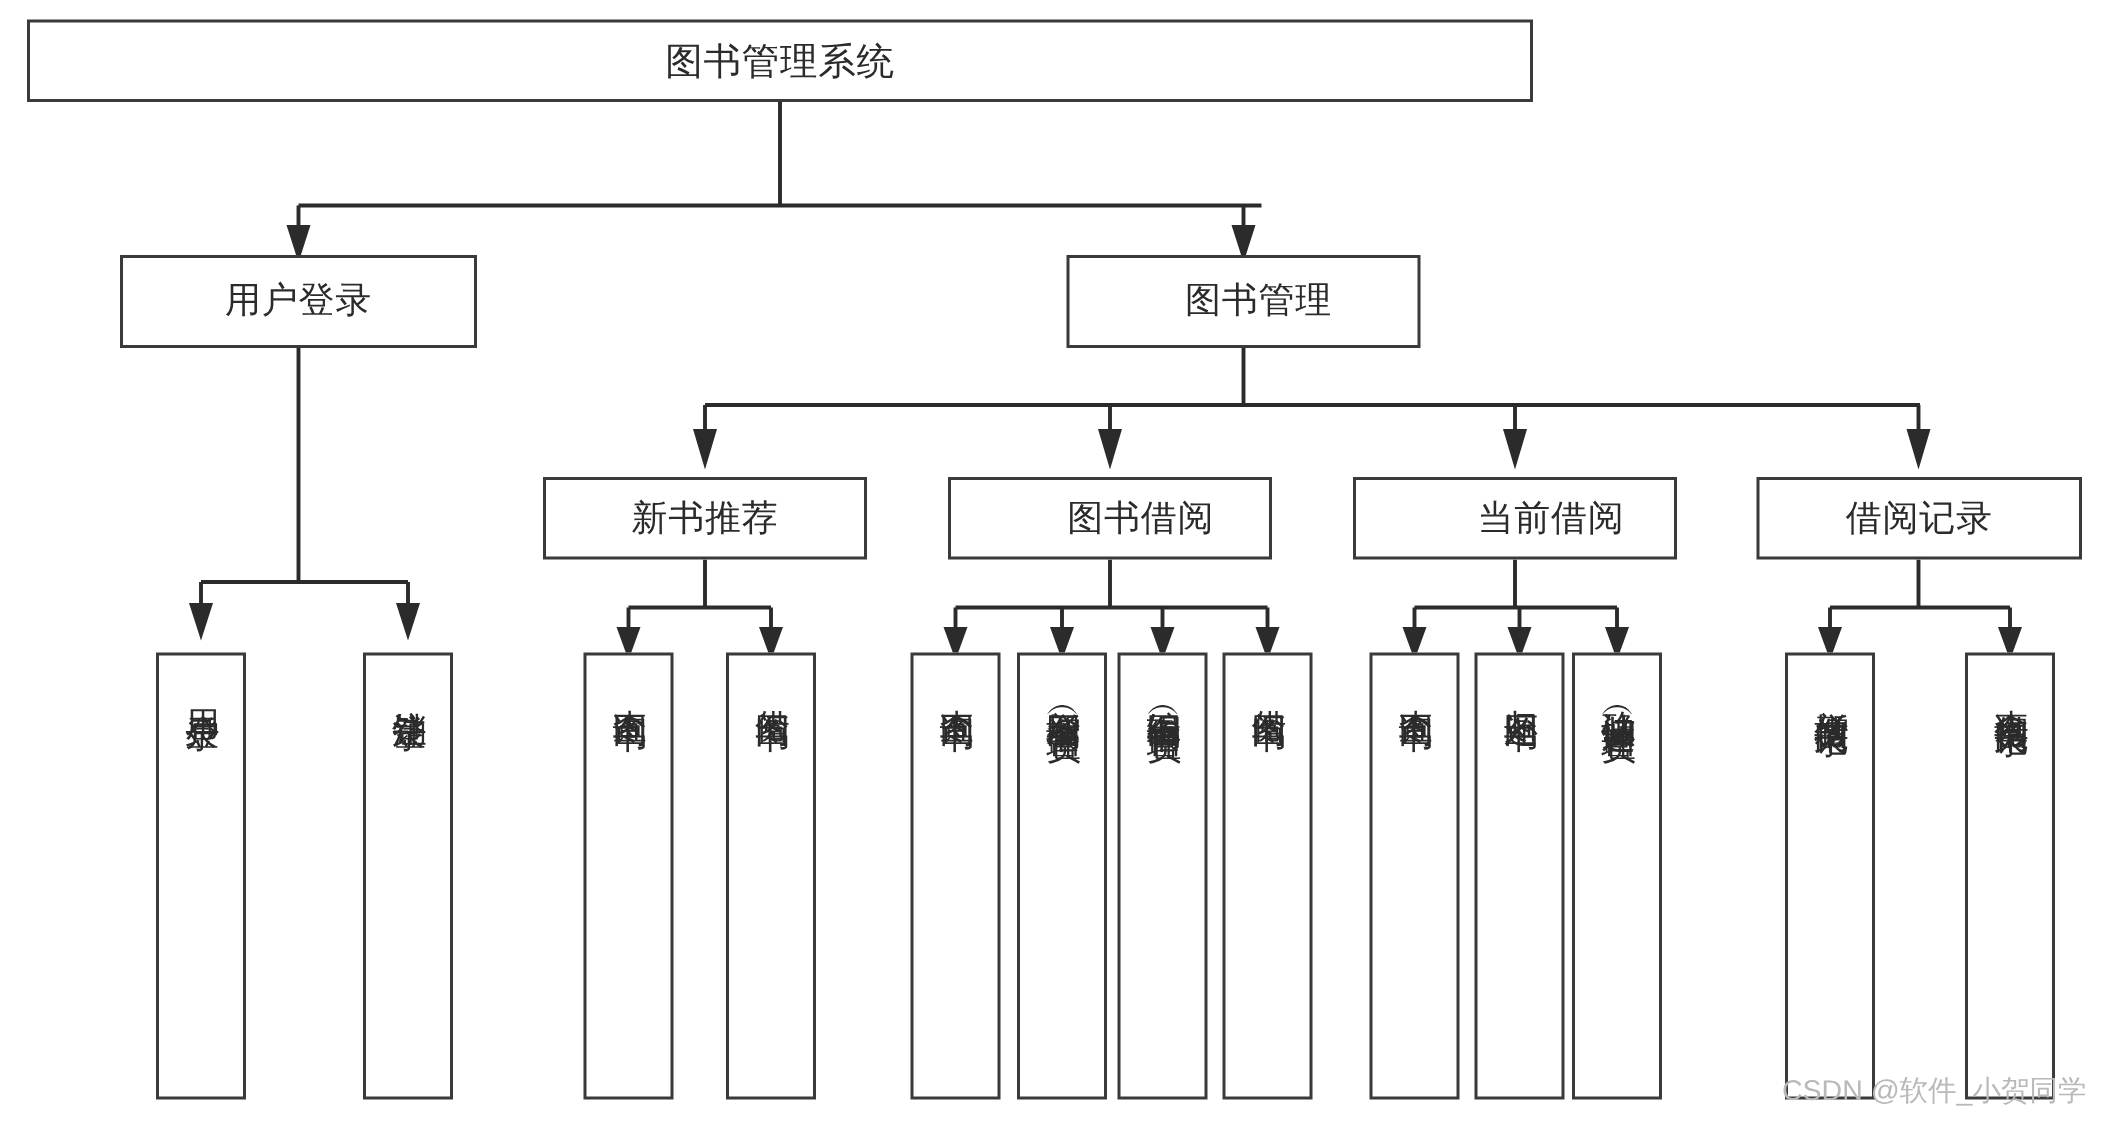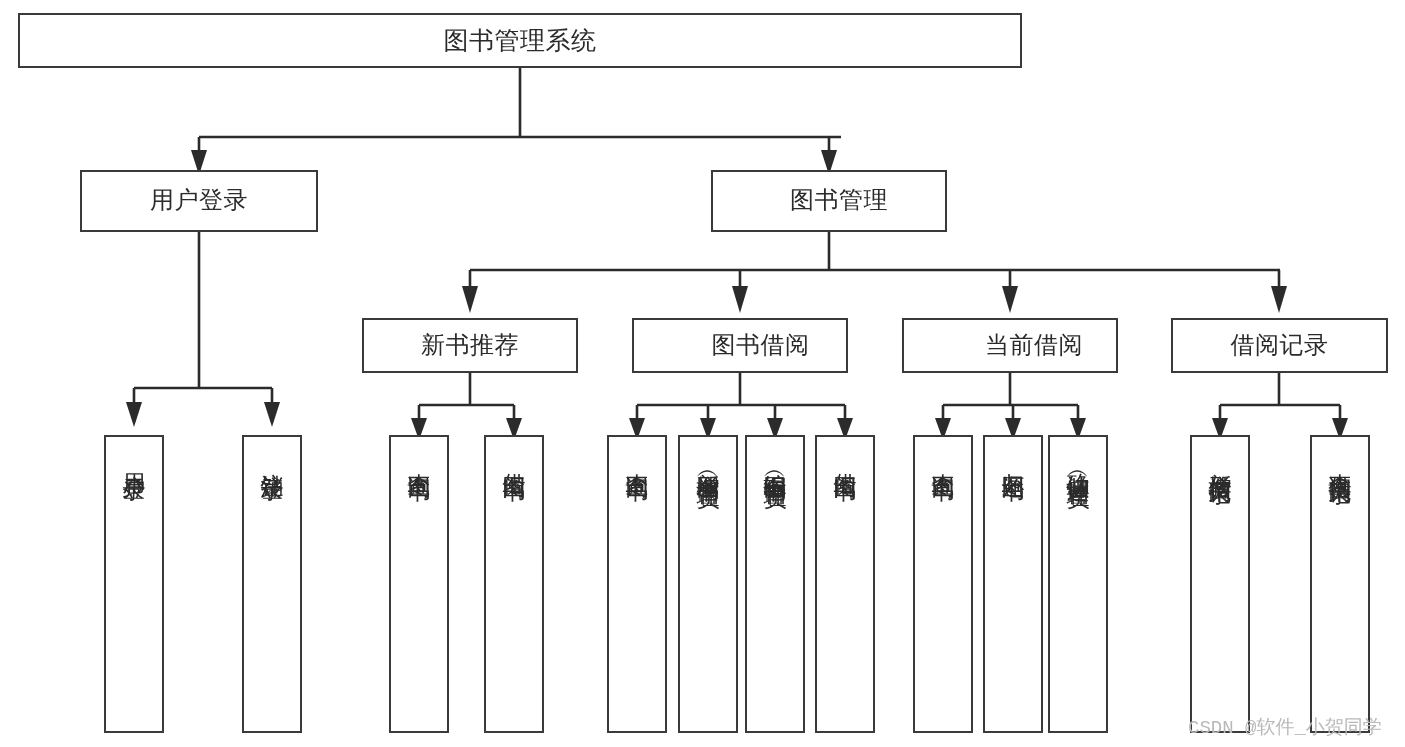--- a/index.html
+++ b/index.html
@@ -71,7 +71,7 @@
     color: #b9b9b9;
     white-space: nowrap;
     z-index: 5;
-    font-family: Liberation Mono, monospace;
+    font-family: Liberation Sans, sans-serif;
   }
 </style>
 </head>

